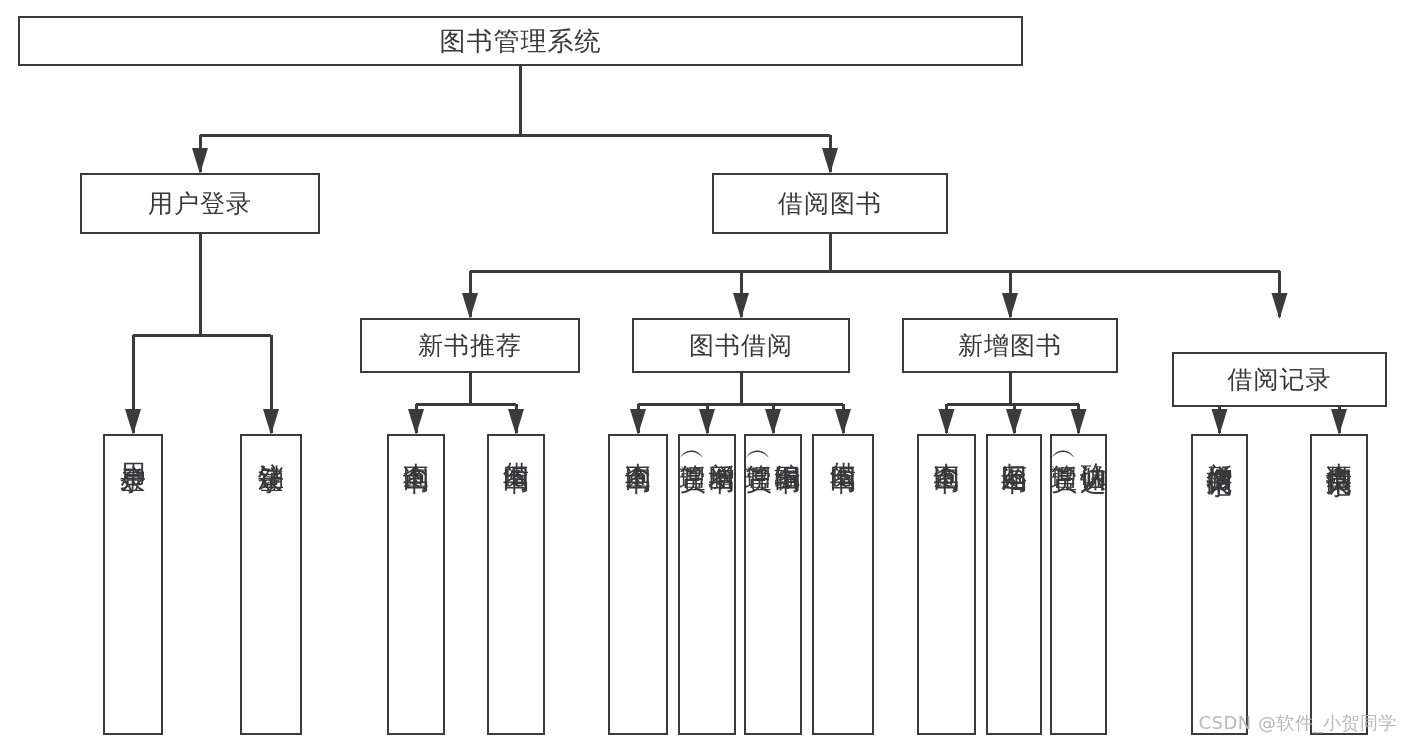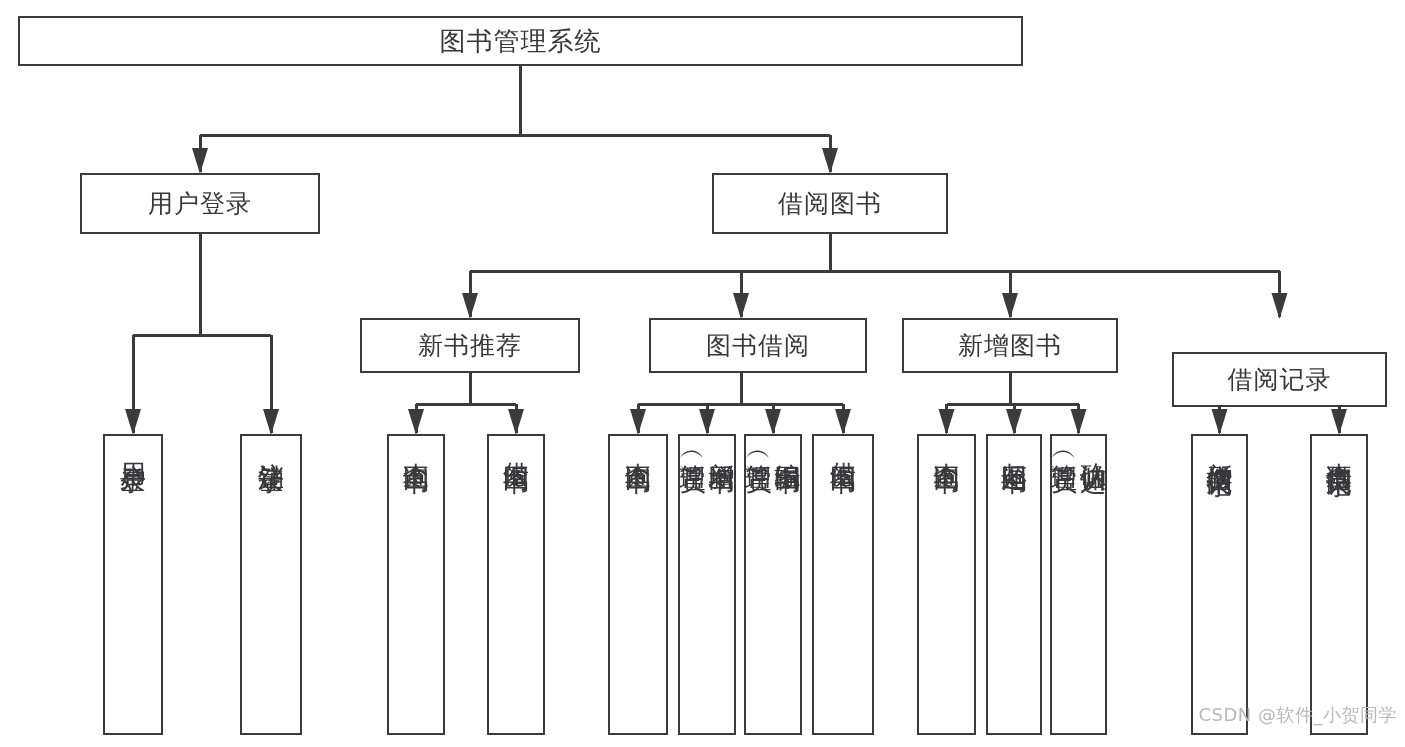--- a/index.html
+++ b/index.html
@@ -144,7 +144,7 @@
   <div class="node horiz" id="l3-0" style="left: 360px; top: 318px; width: 220px; height: 55px; align-items: center;">
     <span>新书推荐</span>
   </div>
-  <div class="node horiz" id="l3-1" style="left: 649px; top: 318px; width: 218px; height: 55px;">
+  <div class="node horiz" id="l3-1" style="left: 632px; top: 318px; width: 218px; height: 55px;">
     <span>图书借阅</span>
   </div>
   <div class="node horiz" id="l3-2" style="left: 902px; top: 318px; width: 216px; height: 55px;">

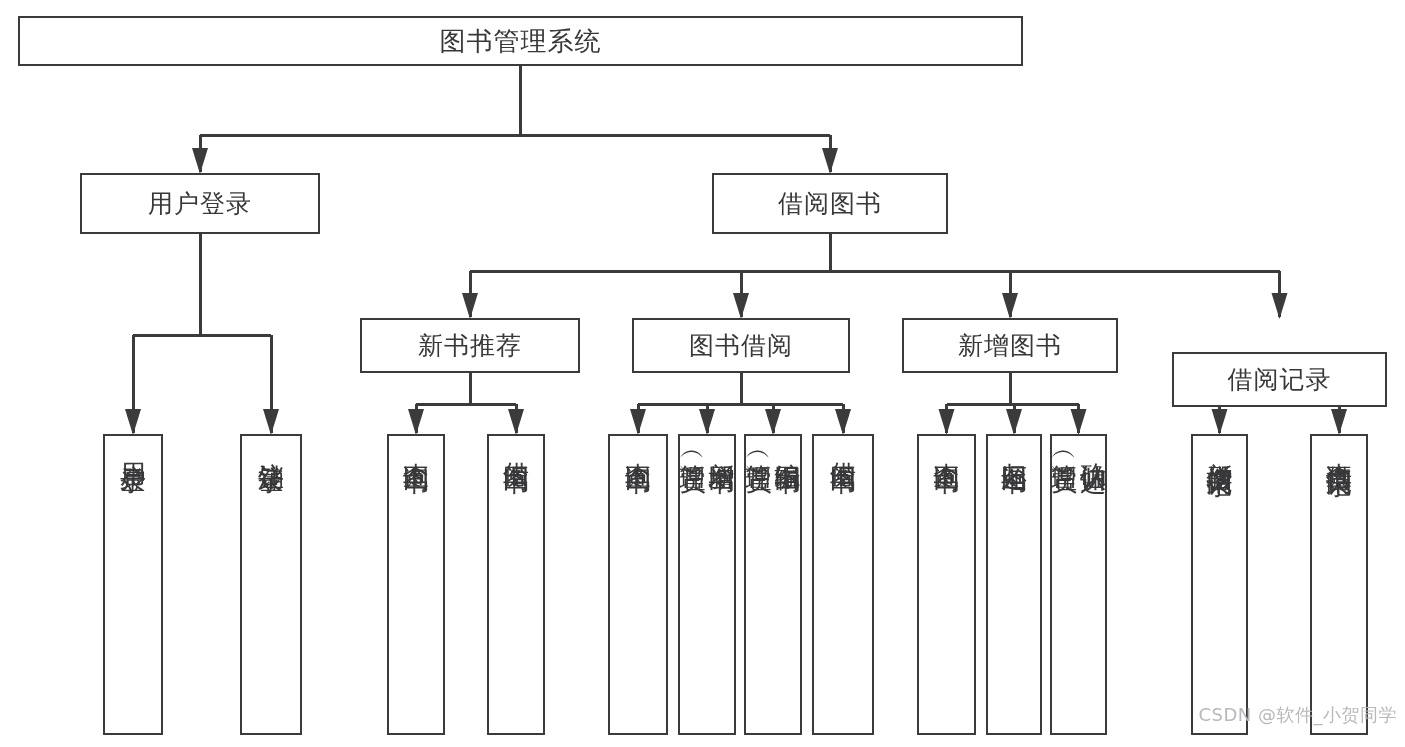--- a/index.html
+++ b/index.html
@@ -62,7 +62,7 @@
   .watermark {
     position: absolute;
     right: 8px;
-    bottom: 20px;
+    bottom: 12px;
     font-size: 18px;
     color: #b9b9bd;
     letter-spacing: 0.5px;

